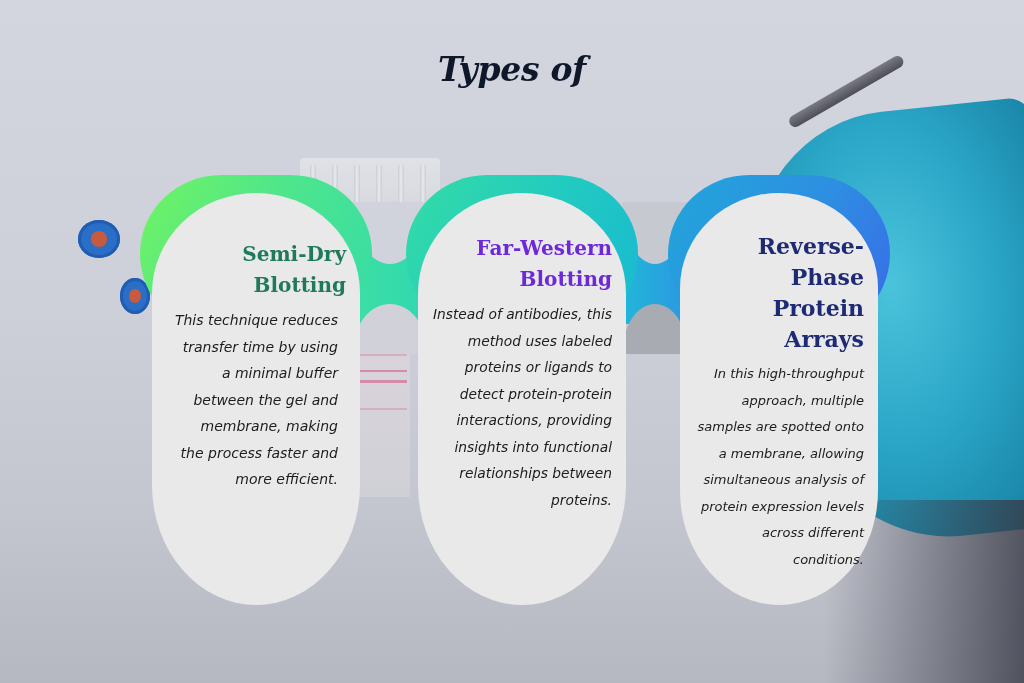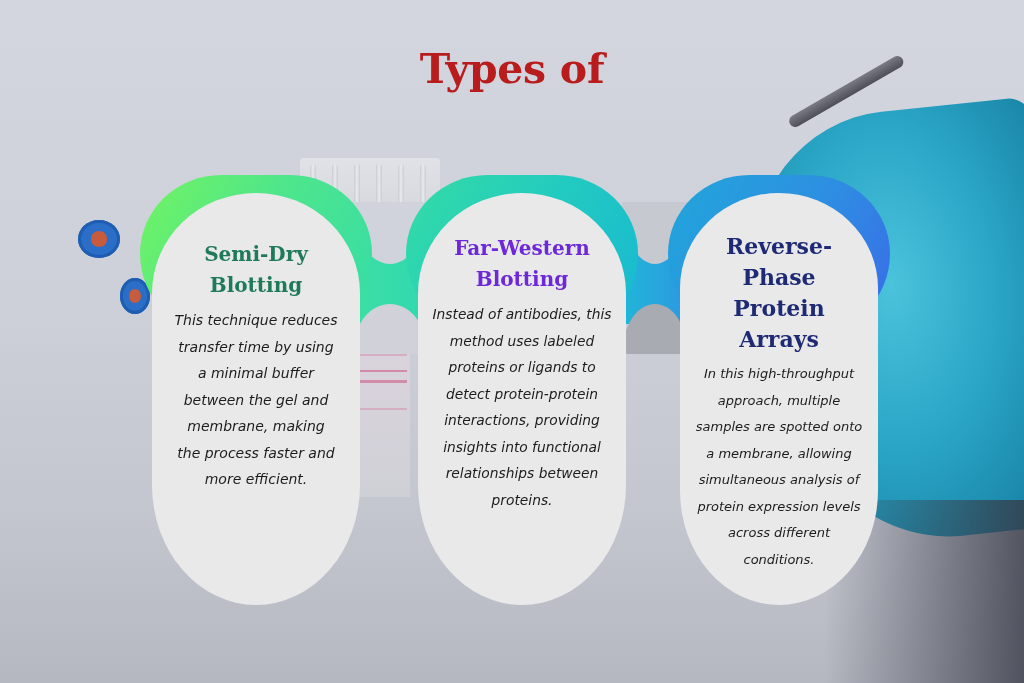--- a/index.html
+++ b/index.html
@@ -48,8 +48,8 @@
   
   .title {
     position: absolute; left: 0; right: 0; top: 46px; text-align: center;
-    font-family: "DejaVu Serif", serif; font-weight: bold; color: #b91c1c;
-    font-size: 41px; line-height: 47px; letter-spacing: -0.3px;
+    font-family: "DejaVu Serif", serif; font-weight: bold; color: #0f172a;
+    font-size: 33px; line-height: 47px; letter-spacing: -0.3px; font-style: italic;
   }
   .title div { margin: 0; }
 

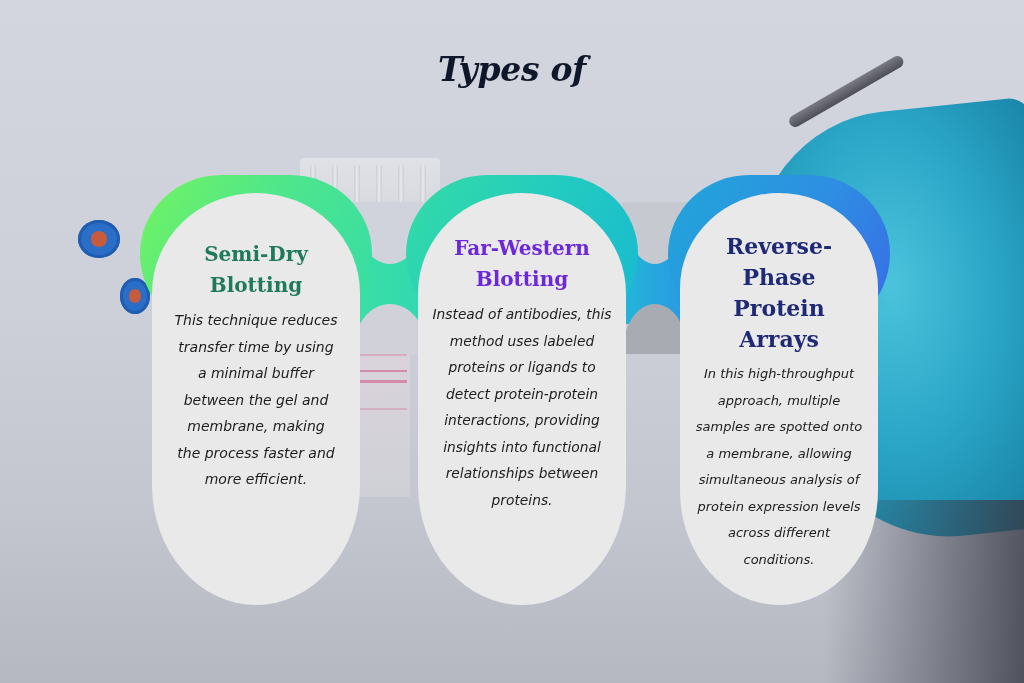--- a/index.html
+++ b/index.html
@@ -77,7 +77,7 @@
   .card .inner {
     position: absolute; left: 12px; right: 12px; top: 18px; bottom: 0;
     background: #e9e9ea; border-radius: 104px 104px 104px 104px / 100px 100px 120px 120px;
-    text-align: center; box-sizing: border-box; padding: 46px 14px 0;
+    text-align: right; box-sizing: border-box; padding: 46px 14px 0;
   }
   .card1 { left: 140px; }
   .card1 .ring { background: linear-gradient(120deg, #73f460 0%, #4fe68b 45%, #35dca9 100%); height: 160px; }

